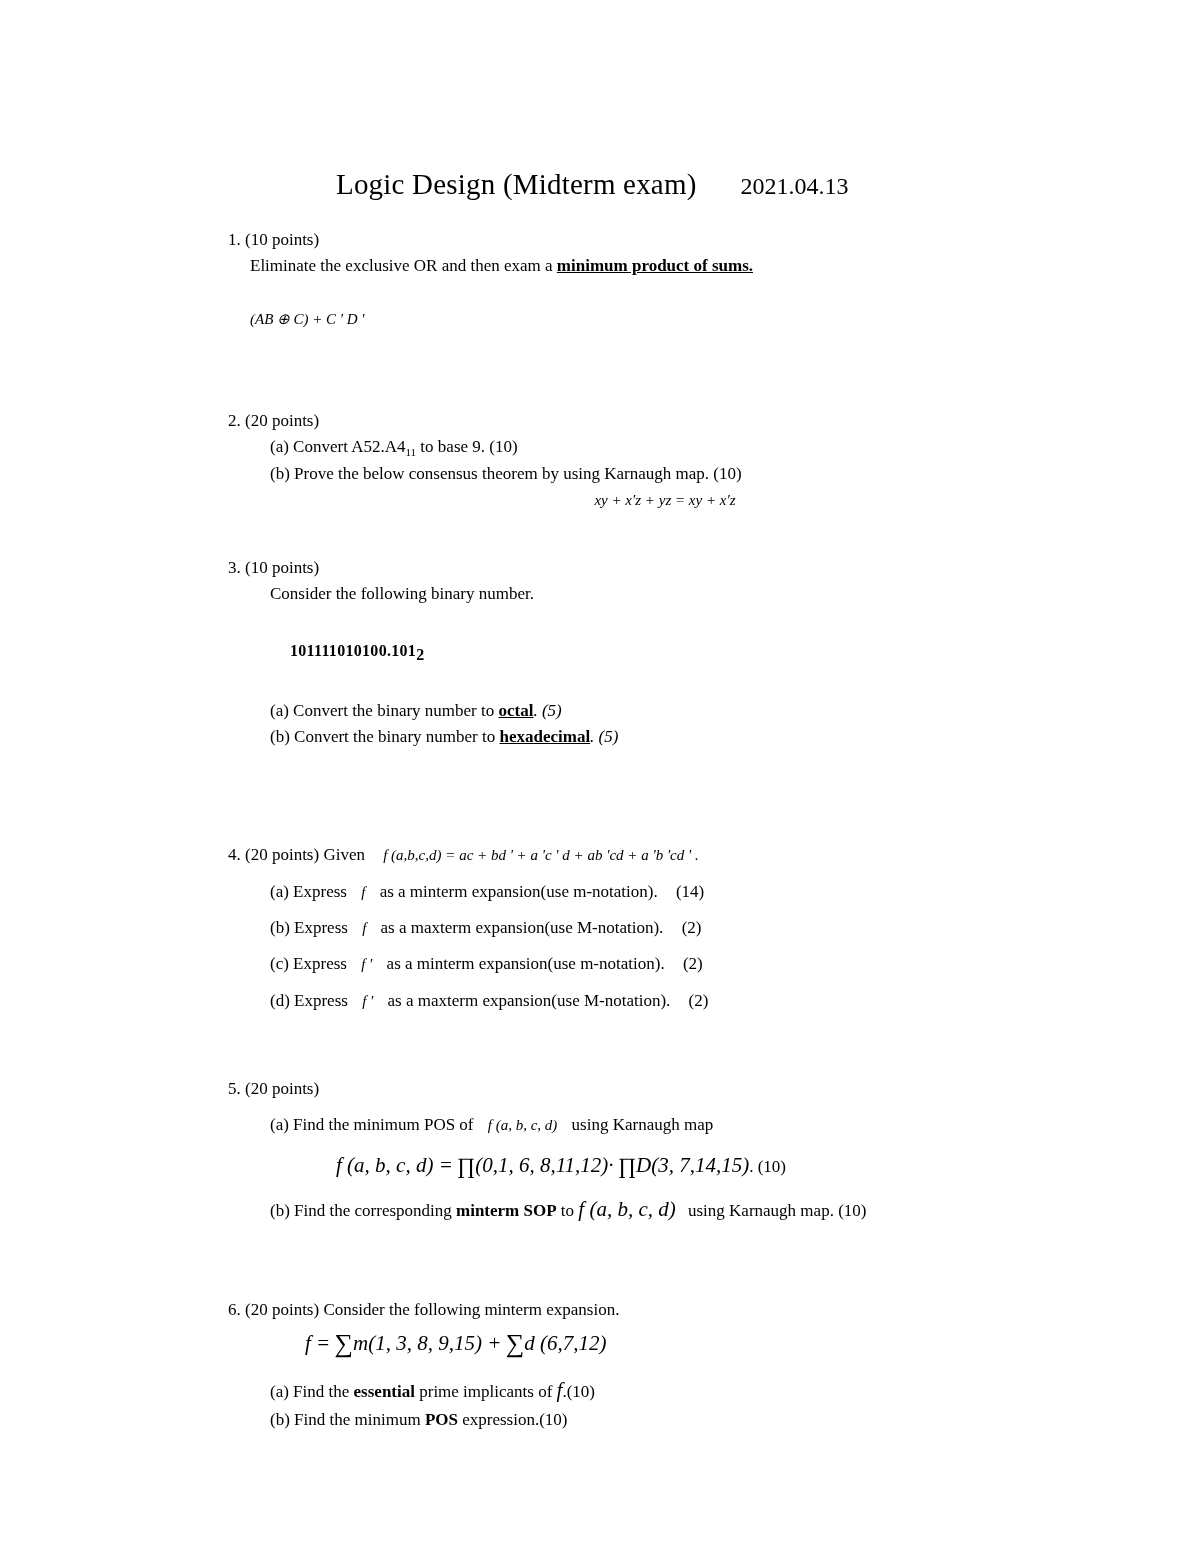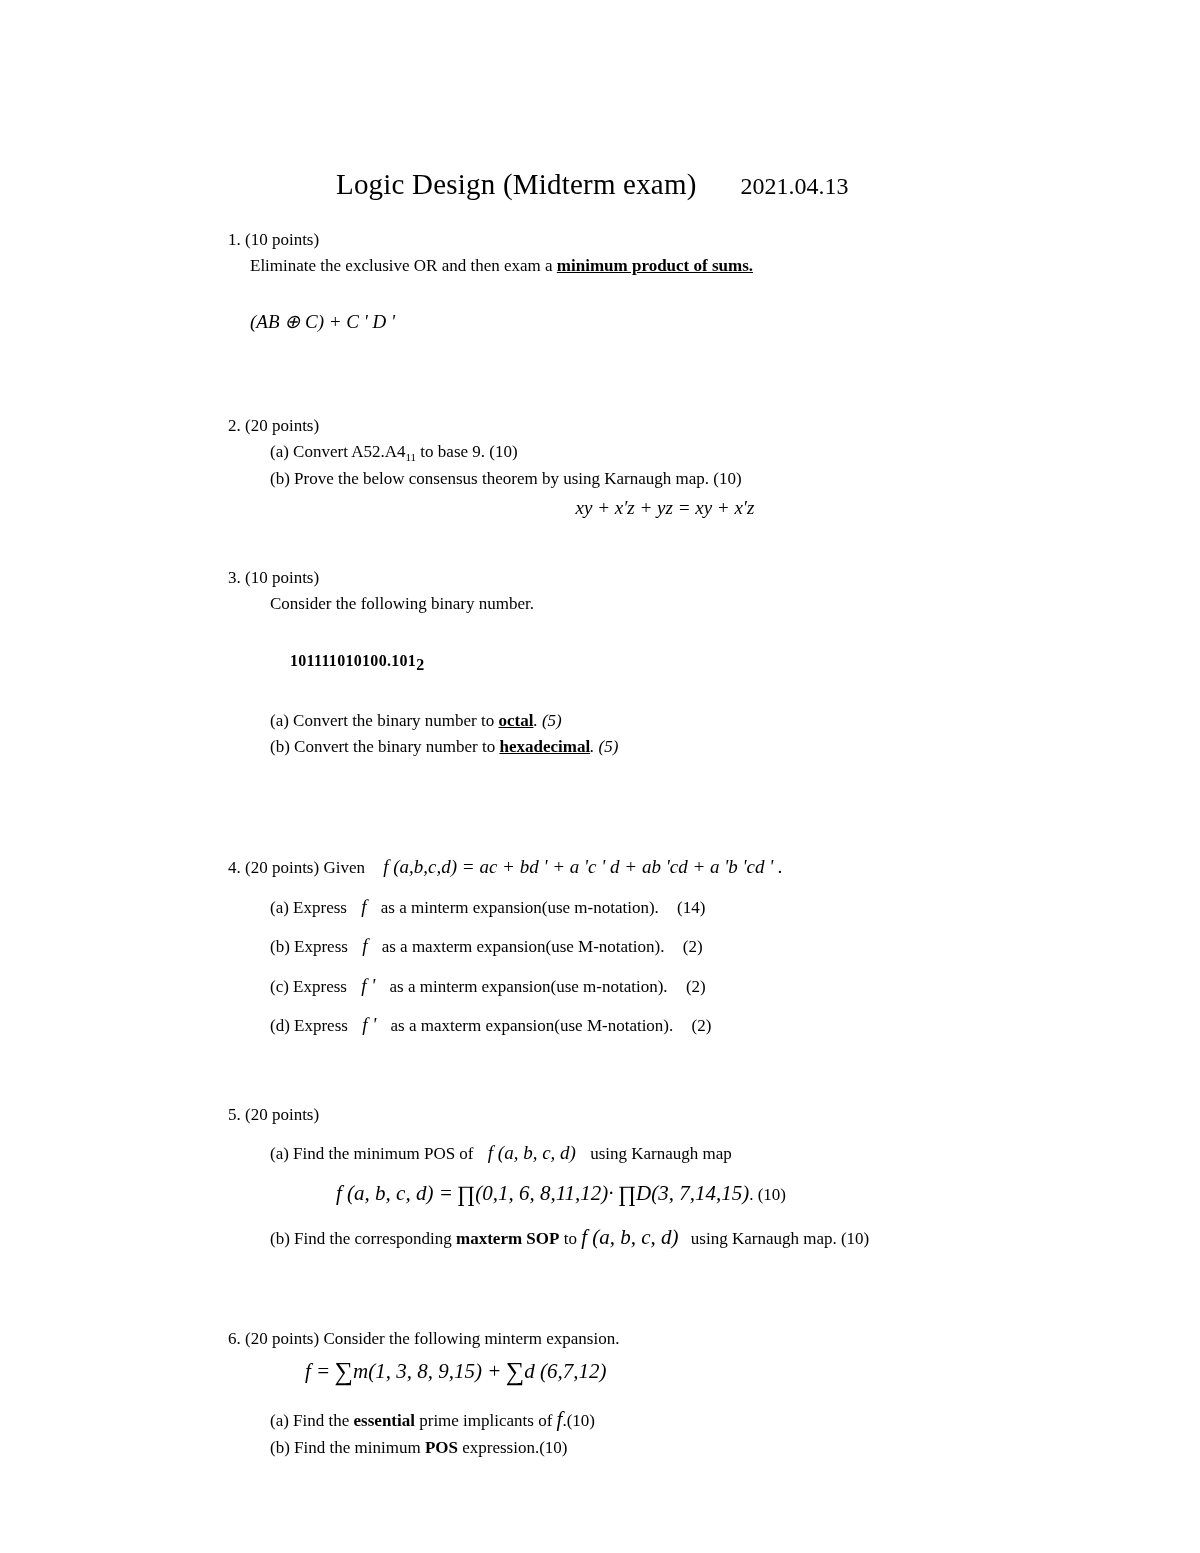--- a/index.html
+++ b/index.html
@@ -66,7 +66,7 @@
   .math {
     font-family: "Liberation Serif", serif;
     font-style: italic;
-    font-size: 19px;
+    font-size: 15px;
     white-space: nowrap;
   }
   .mathbig {

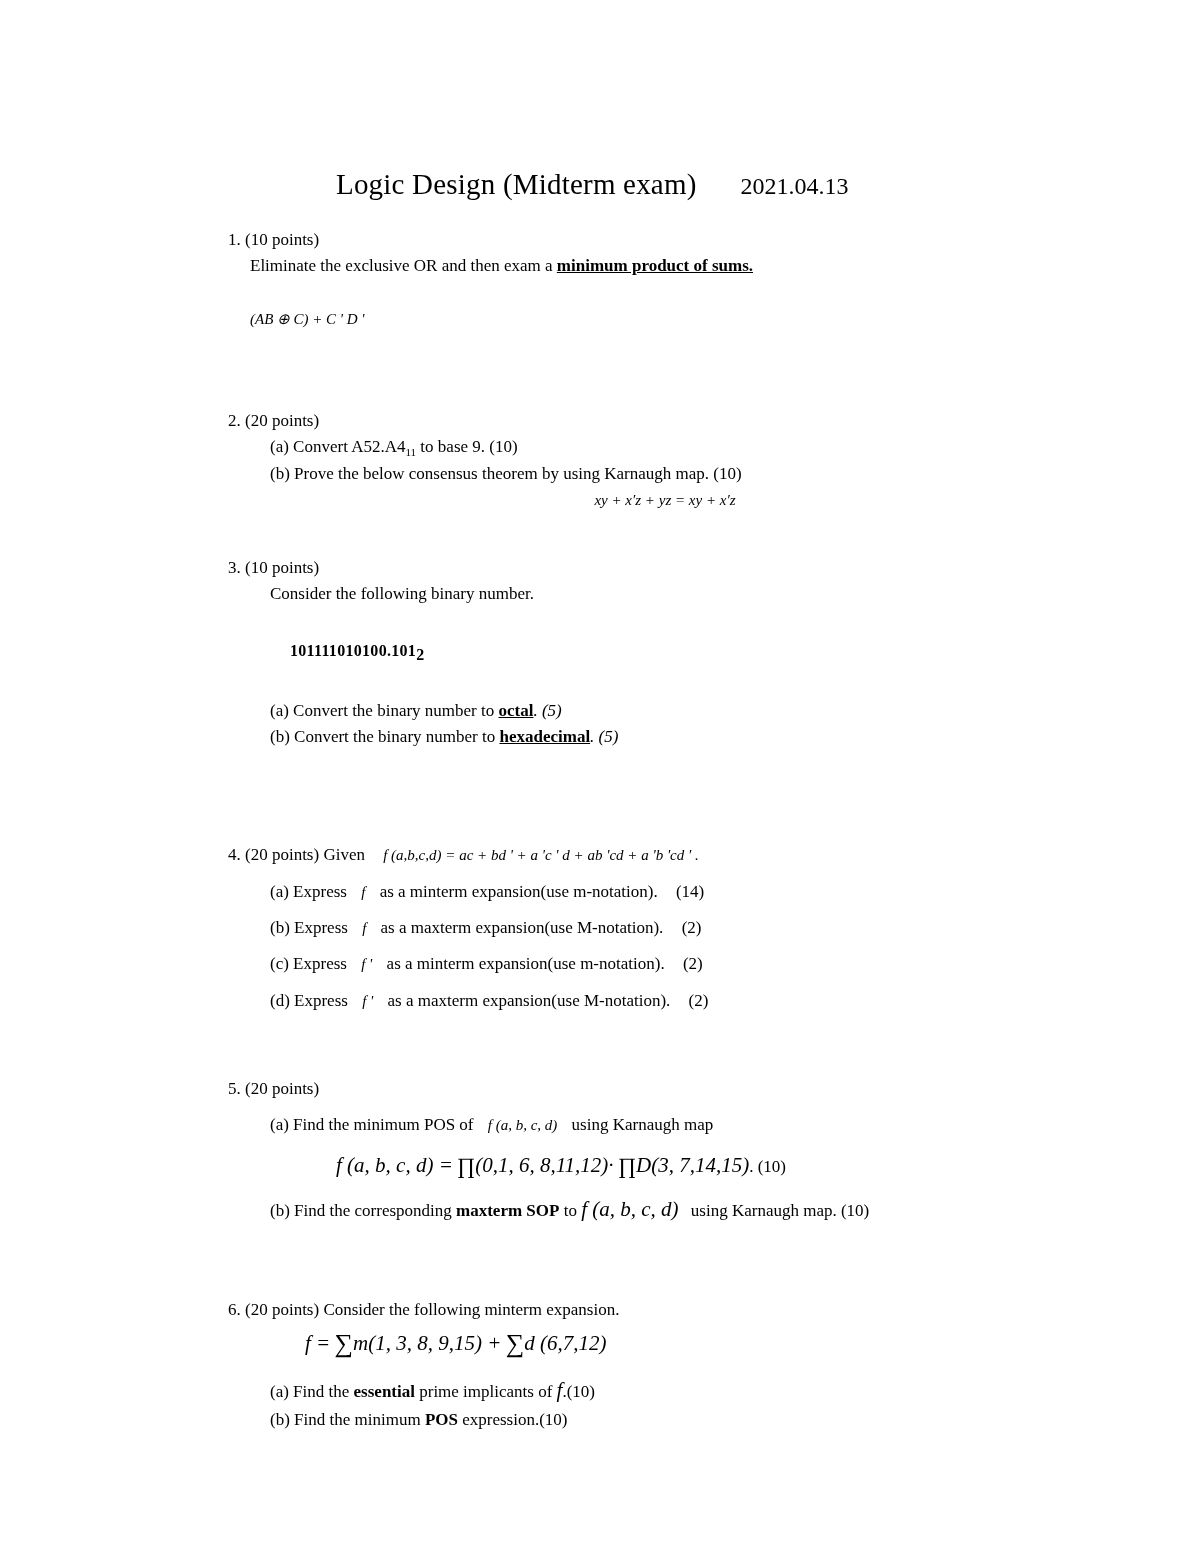--- a/index.html
+++ b/index.html
@@ -205,7 +205,7 @@
       </div>
       <div class="sp-xs"></div>
       <div class="line indent2">
-        <span>(b) Find the corresponding </span><span class="bold">maxterm  SOP</span><span> to </span><span class="math mathbig">f (a, b, c, d)</span>
+        <span>(b) Find the corresponding </span><span class="bold">minterm  SOP</span><span> to </span><span class="math mathbig">f (a, b, c, d)</span>
         <span style="margin-left:8px;">using Karnaugh map. (10)</span>
       </div>
     </div>

